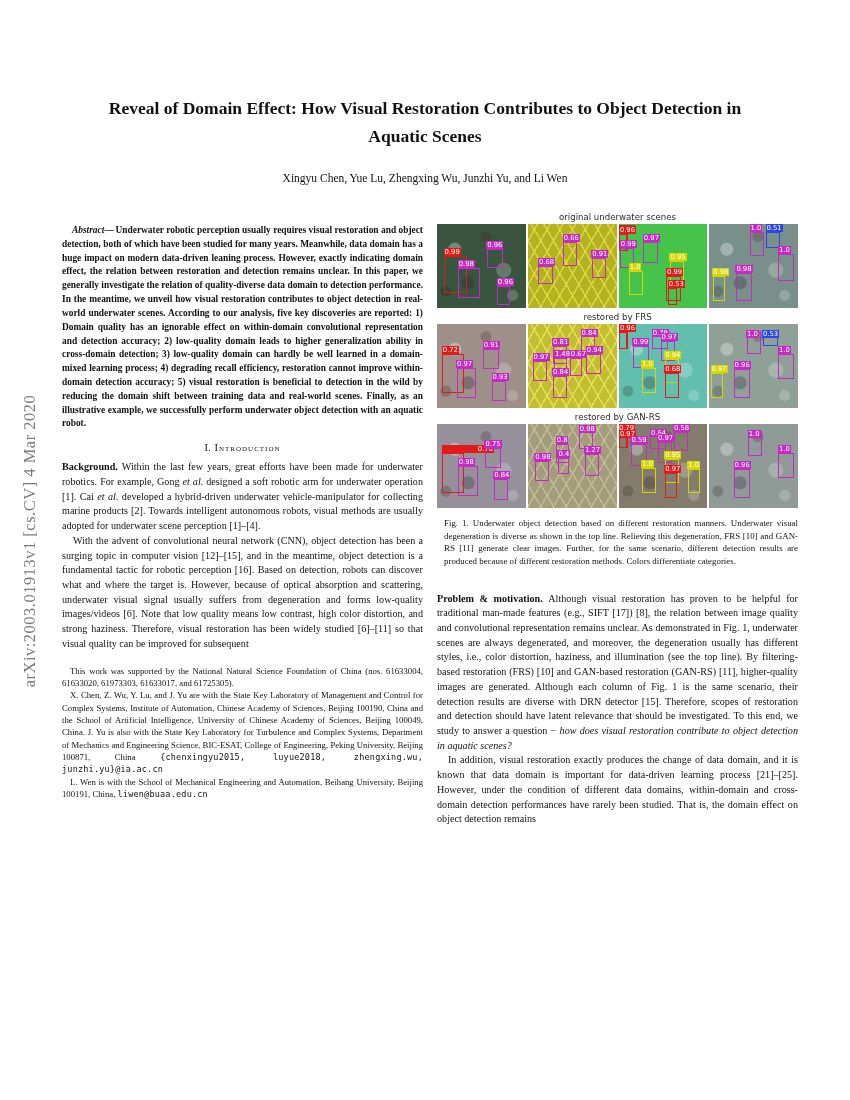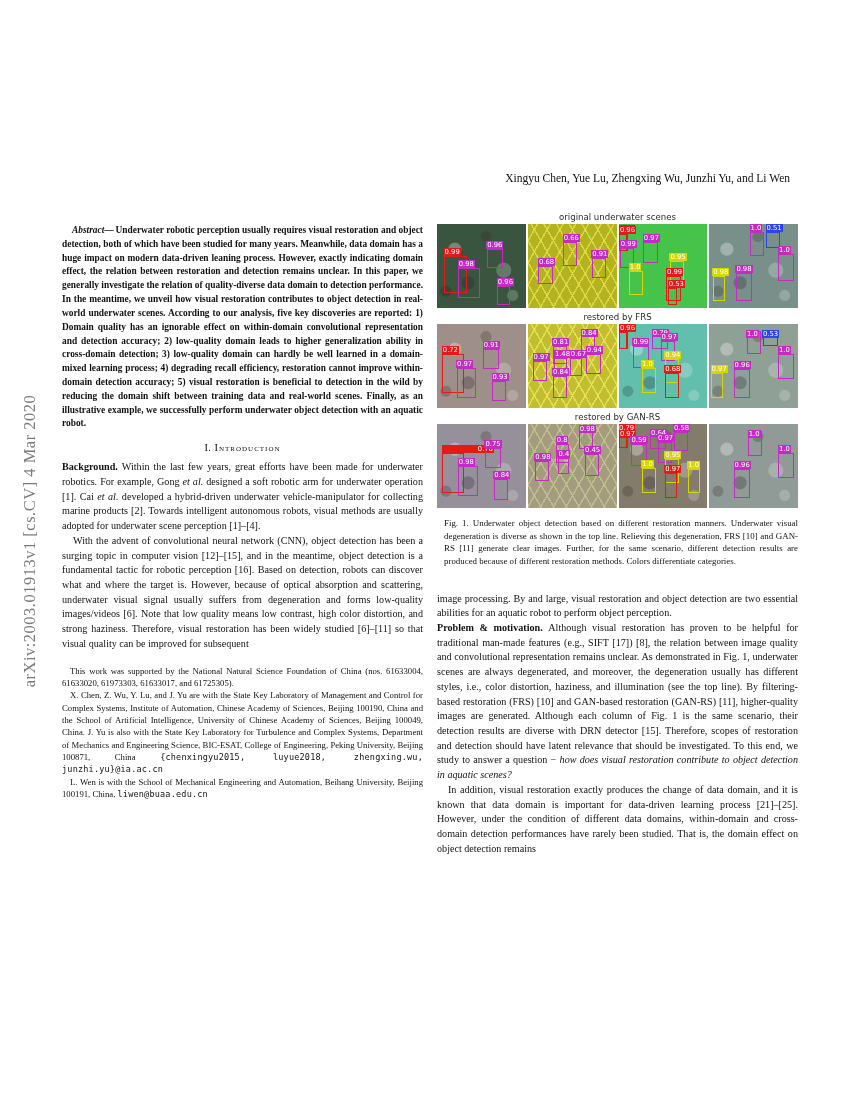--- a/index.html
+++ b/index.html
@@ -46,6 +46,7 @@
 
   <div class="arxiv">arXiv:2003.01913v1  [cs.CV]  4 Mar 2020</div>
 
+  <div class="title">Reveal of Domain Effect: How Visual Restoration Contributes to Object Detection in Aquatic Scenes</div>
 
   <div class="authors">Xingyu Chen, Yue Lu, Zhengxing Wu, Junzhi Yu, and Li Wen</div>
 

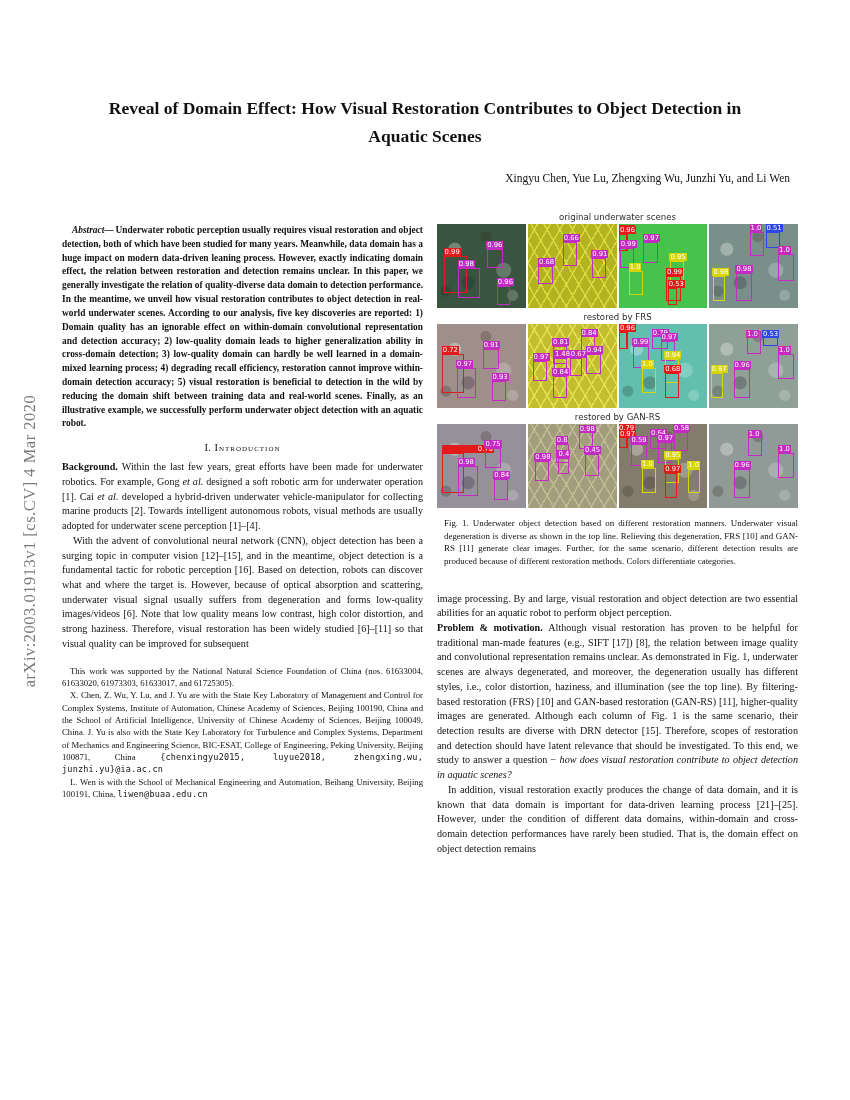--- a/index.html
+++ b/index.html
@@ -11,7 +11,7 @@
          letter-spacing:.5px;white-space:nowrap;}
   .title{position:absolute;top:94px;left:78px;right:78px;text-align:center;
          font-size:17.5px;font-weight:bold;line-height:1.62;}
-  .authors{position:absolute;top:172px;left:60px;right:60px;text-align:right;font-size:11.5px;}
+  .authors{position:absolute;top:172px;left:60px;right:60px;text-align:center;font-size:11.5px;}
   .col{position:absolute;width:361px;text-align:justify;}
   .col-left{left:62px;top:224px;}
   .col-right{left:437px;top:208px;}

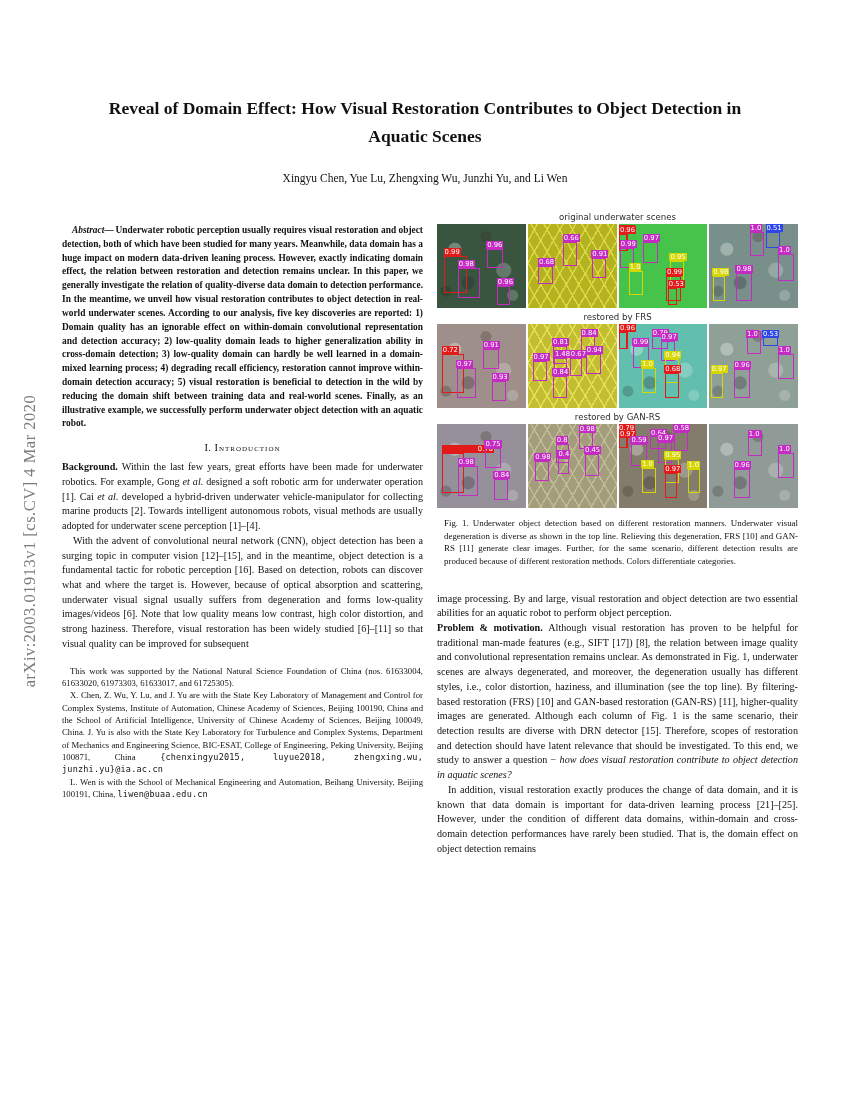--- a/index.html
+++ b/index.html
@@ -255,7 +255,7 @@
               <span class="det-tag" style="background: rgb(195, 43, 195); left: -1.5px; top: -9px;">0.98</span>
             </div>
             <div class="det-box" style="left: 64%; top: 36%; width: 16%; height: 26%; border-color: rgb(195, 43, 195);">
-              <span class="det-tag" style="background: rgb(195, 43, 195); left: -1.5px; top: -9px;">0.45</span>
+              <span class="det-tag" style="background: rgb(195, 43, 195); left: -1.5px; top: -9px;">1.27</span>
             </div>
           </div>
           <div class="fig-panel" style="background: radial-gradient(circle at 20% 30%, rgba(255, 255, 255, 0.3) 0px, rgba(255, 255, 255, 0.3) 6px, transparent 7px), radial-gradient(circle at 55% 15%, rgba(60, 40, 30, 0.25) 0px, rgba(60, 40, 30, 0.25) 5px, transparent 6px), radial-gradient(circle at 75% 55%, rgba(255, 255, 255, 0.22) 0px, rgba(255, 255, 255, 0.22) 7px, transparent 8px), radial-gradient(circle at 35% 70%, rgba(40, 30, 50, 0.28) 0px, rgba(40, 30, 50, 0.28) 6px, transparent 7px), radial-gradient(circle at 85% 85%, rgba(255, 255, 255, 0.2) 0px, rgba(255, 255, 255, 0.2) 5px, transparent 6px), radial-gradient(circle at 10% 80%, rgba(30, 25, 20, 0.22) 0px, rgba(30, 25, 20, 0.22) 5px, transparent 6px), rgb(131, 124, 109);">

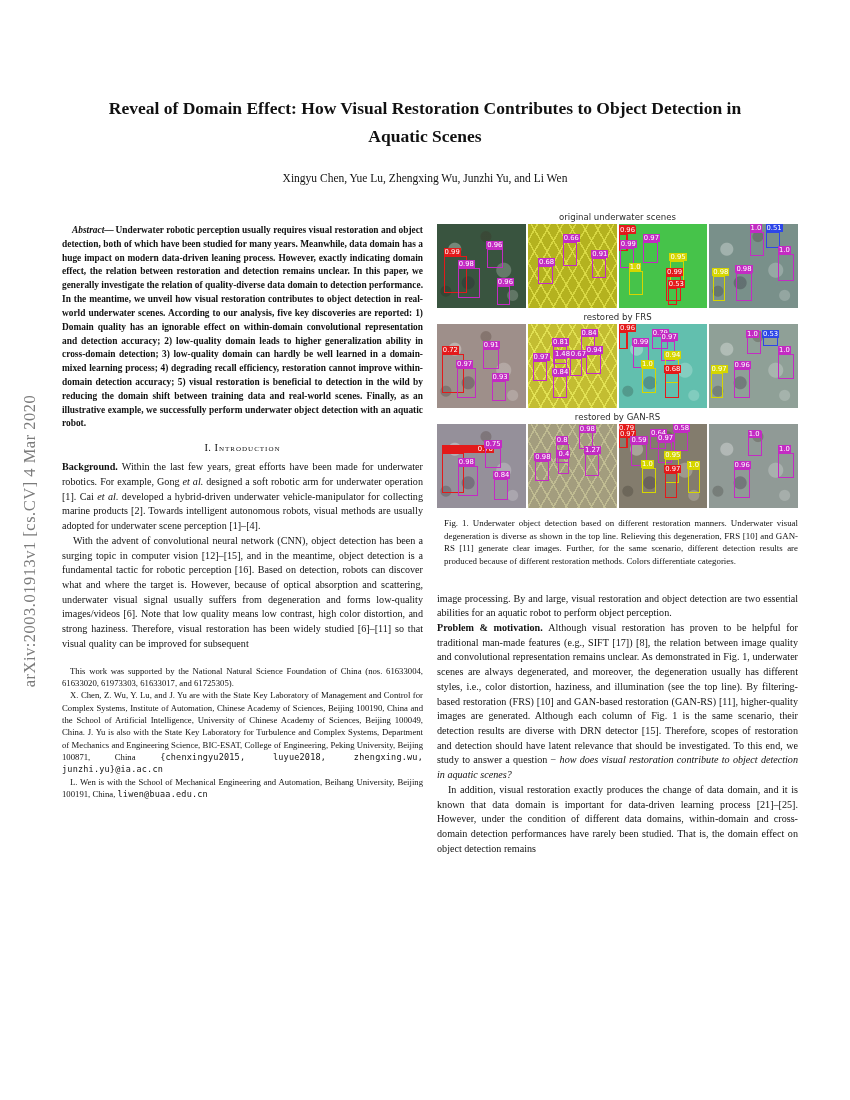--- a/index.html
+++ b/index.html
@@ -305,7 +305,6 @@
       </div>
     <div class="caption">Fig. 1.   Underwater object detection based on different restoration manners. Underwater visual degeneration is diverse as shown in the top line. Relieving this degeneration, FRS [10] and GAN-RS [11] generate clear images. Further, for the same scenario, different detection results are produced because of different restoration methods. Colors differentiate categories.</div>
     <div class="body-text rc-body" id="right-paras">
-        <p class="para"><span class="s-n">image processing. By and large, visual restoration and object detection are two essential abilities for an aquatic robot to perform object perception.</span></p>
         <p class="para"><span class="s-b">Problem &amp; motivation. </span><span class="s-n">Although visual restoration has proven to be helpful for traditional man-made features (e.g., SIFT [17]) [8], the relation between image quality and convolutional representation remains unclear. As demonstrated in Fig. 1, underwater scenes are always degenerated, and moreover, the degeneration usually has different styles, i.e., color distortion, haziness, and illumination (see the top line). By filtering-based restoration (FRS) [10] and GAN-based restoration (GAN-RS) [11], higher-quality images are generated. Although each column of Fig. 1 is the same scenario, their detection results are diverse with DRN detector [15]. Therefore, scopes of restoration and detection should have latent relevance that should be investigated. To this end, we study to answer a question − </span><span class="s-i">how does visual restoration contribute to object detection in aquatic scenes?</span></p>
         <p class="para ind"><span class="s-n">In addition, visual restoration exactly produces the change of data domain, and it is known that data domain is important for data-driven learning process [21]–[25]. However, under the condition of different data domains, within-domain and cross-domain detection performances have rarely been studied. That is, the domain effect on object detection remains</span></p>
       </div>

